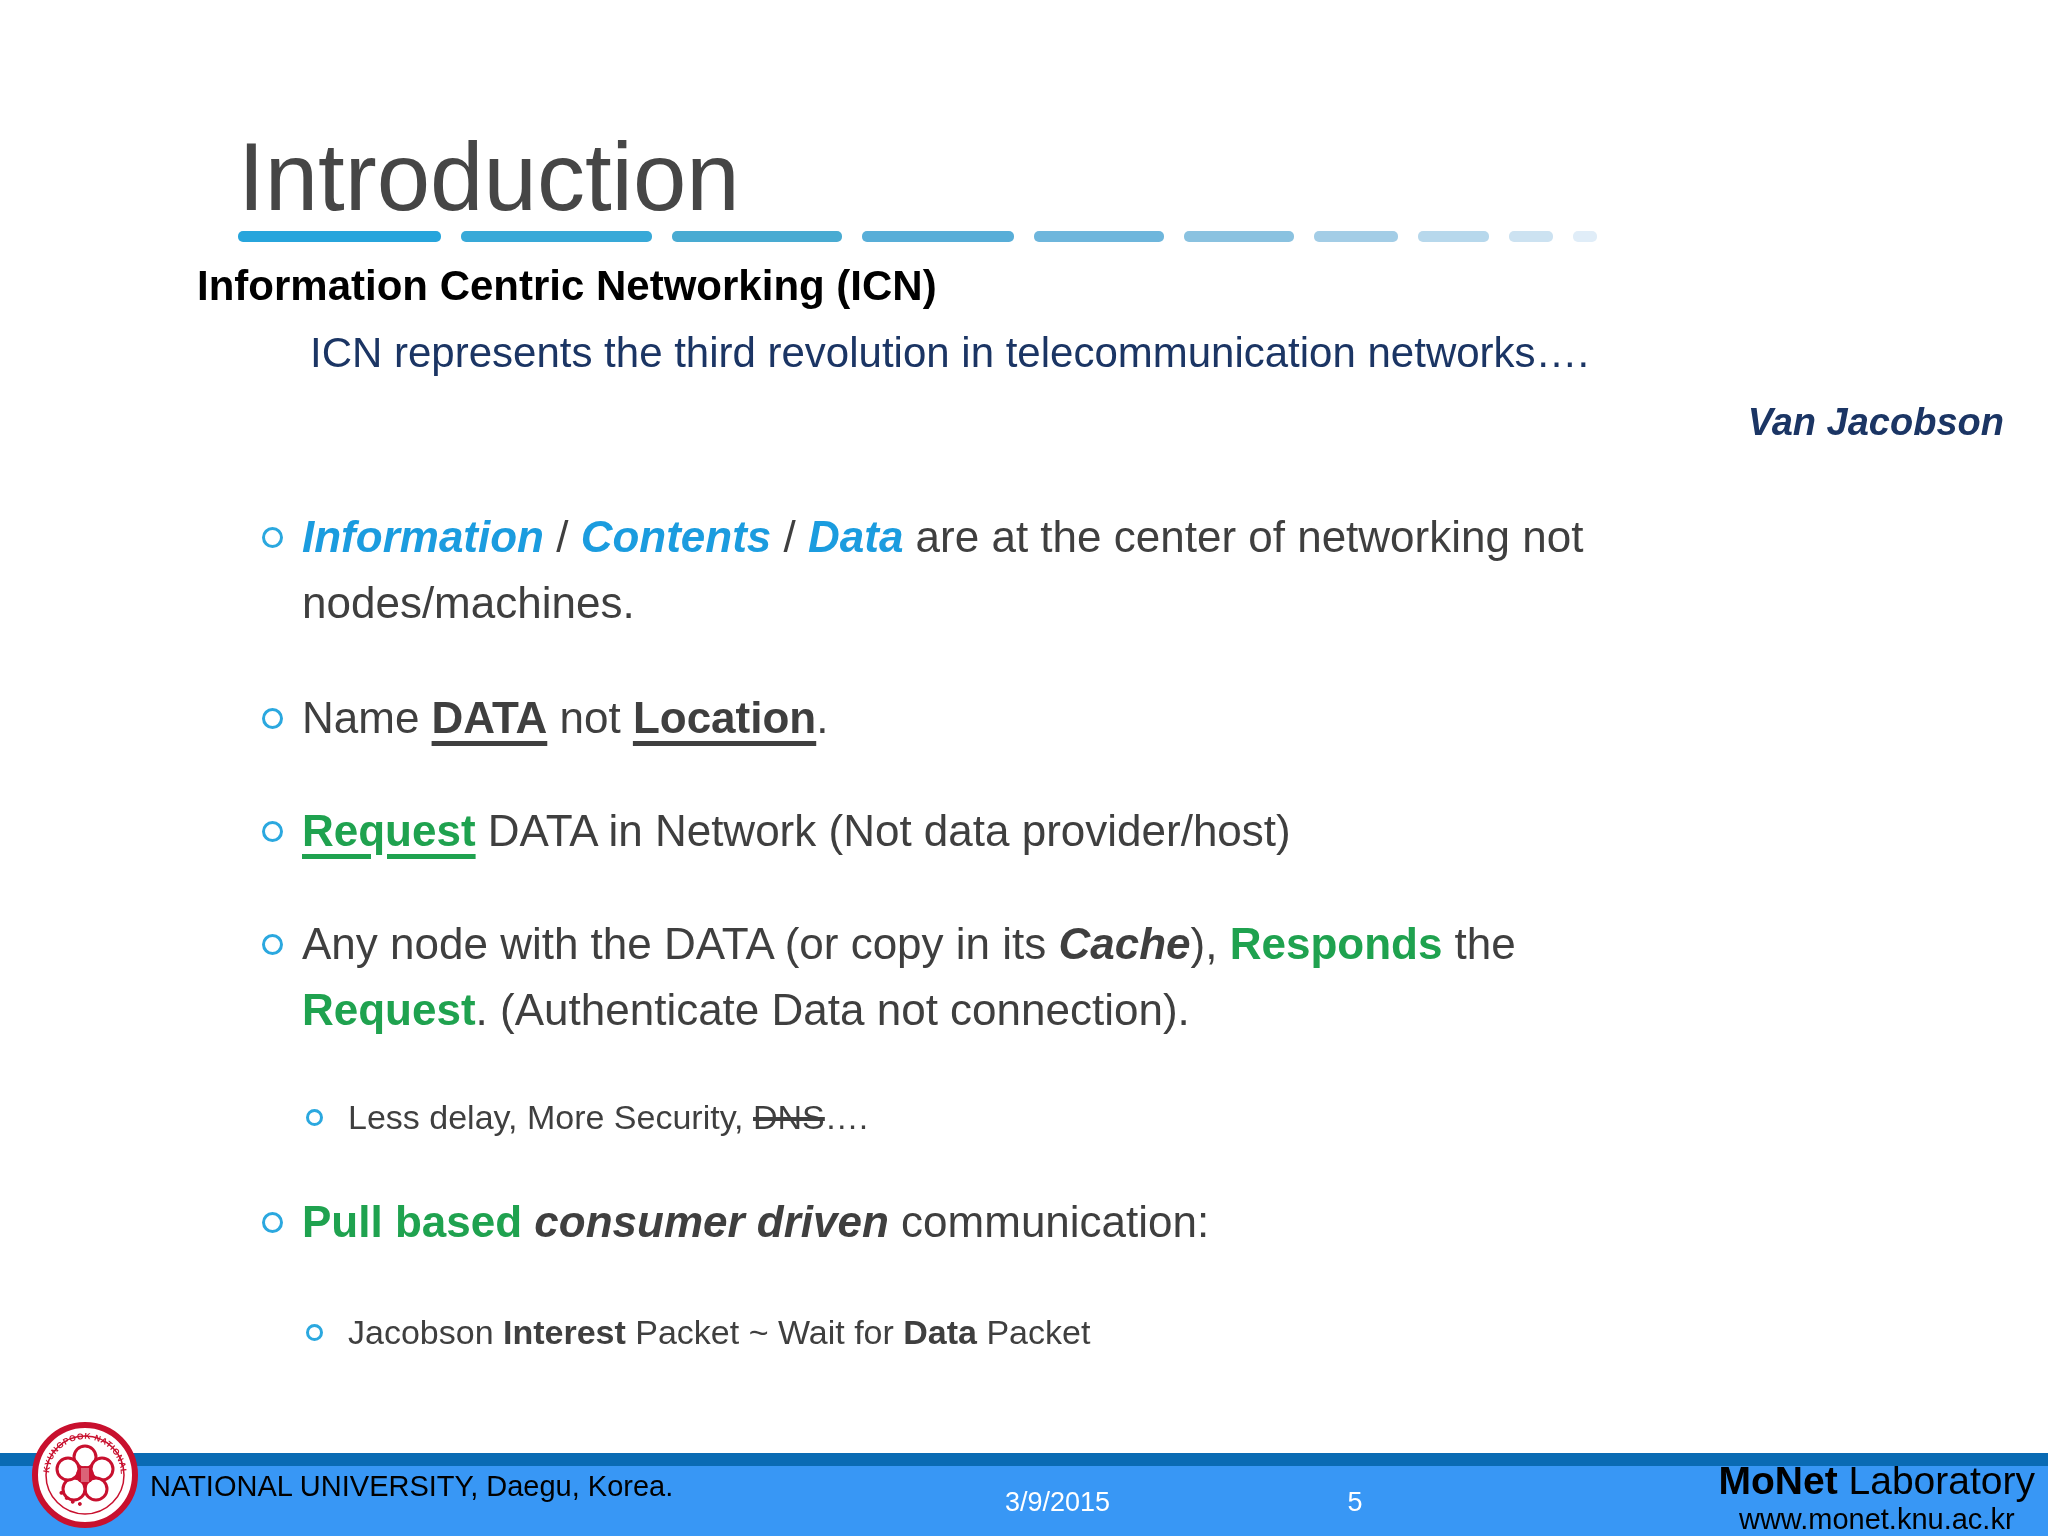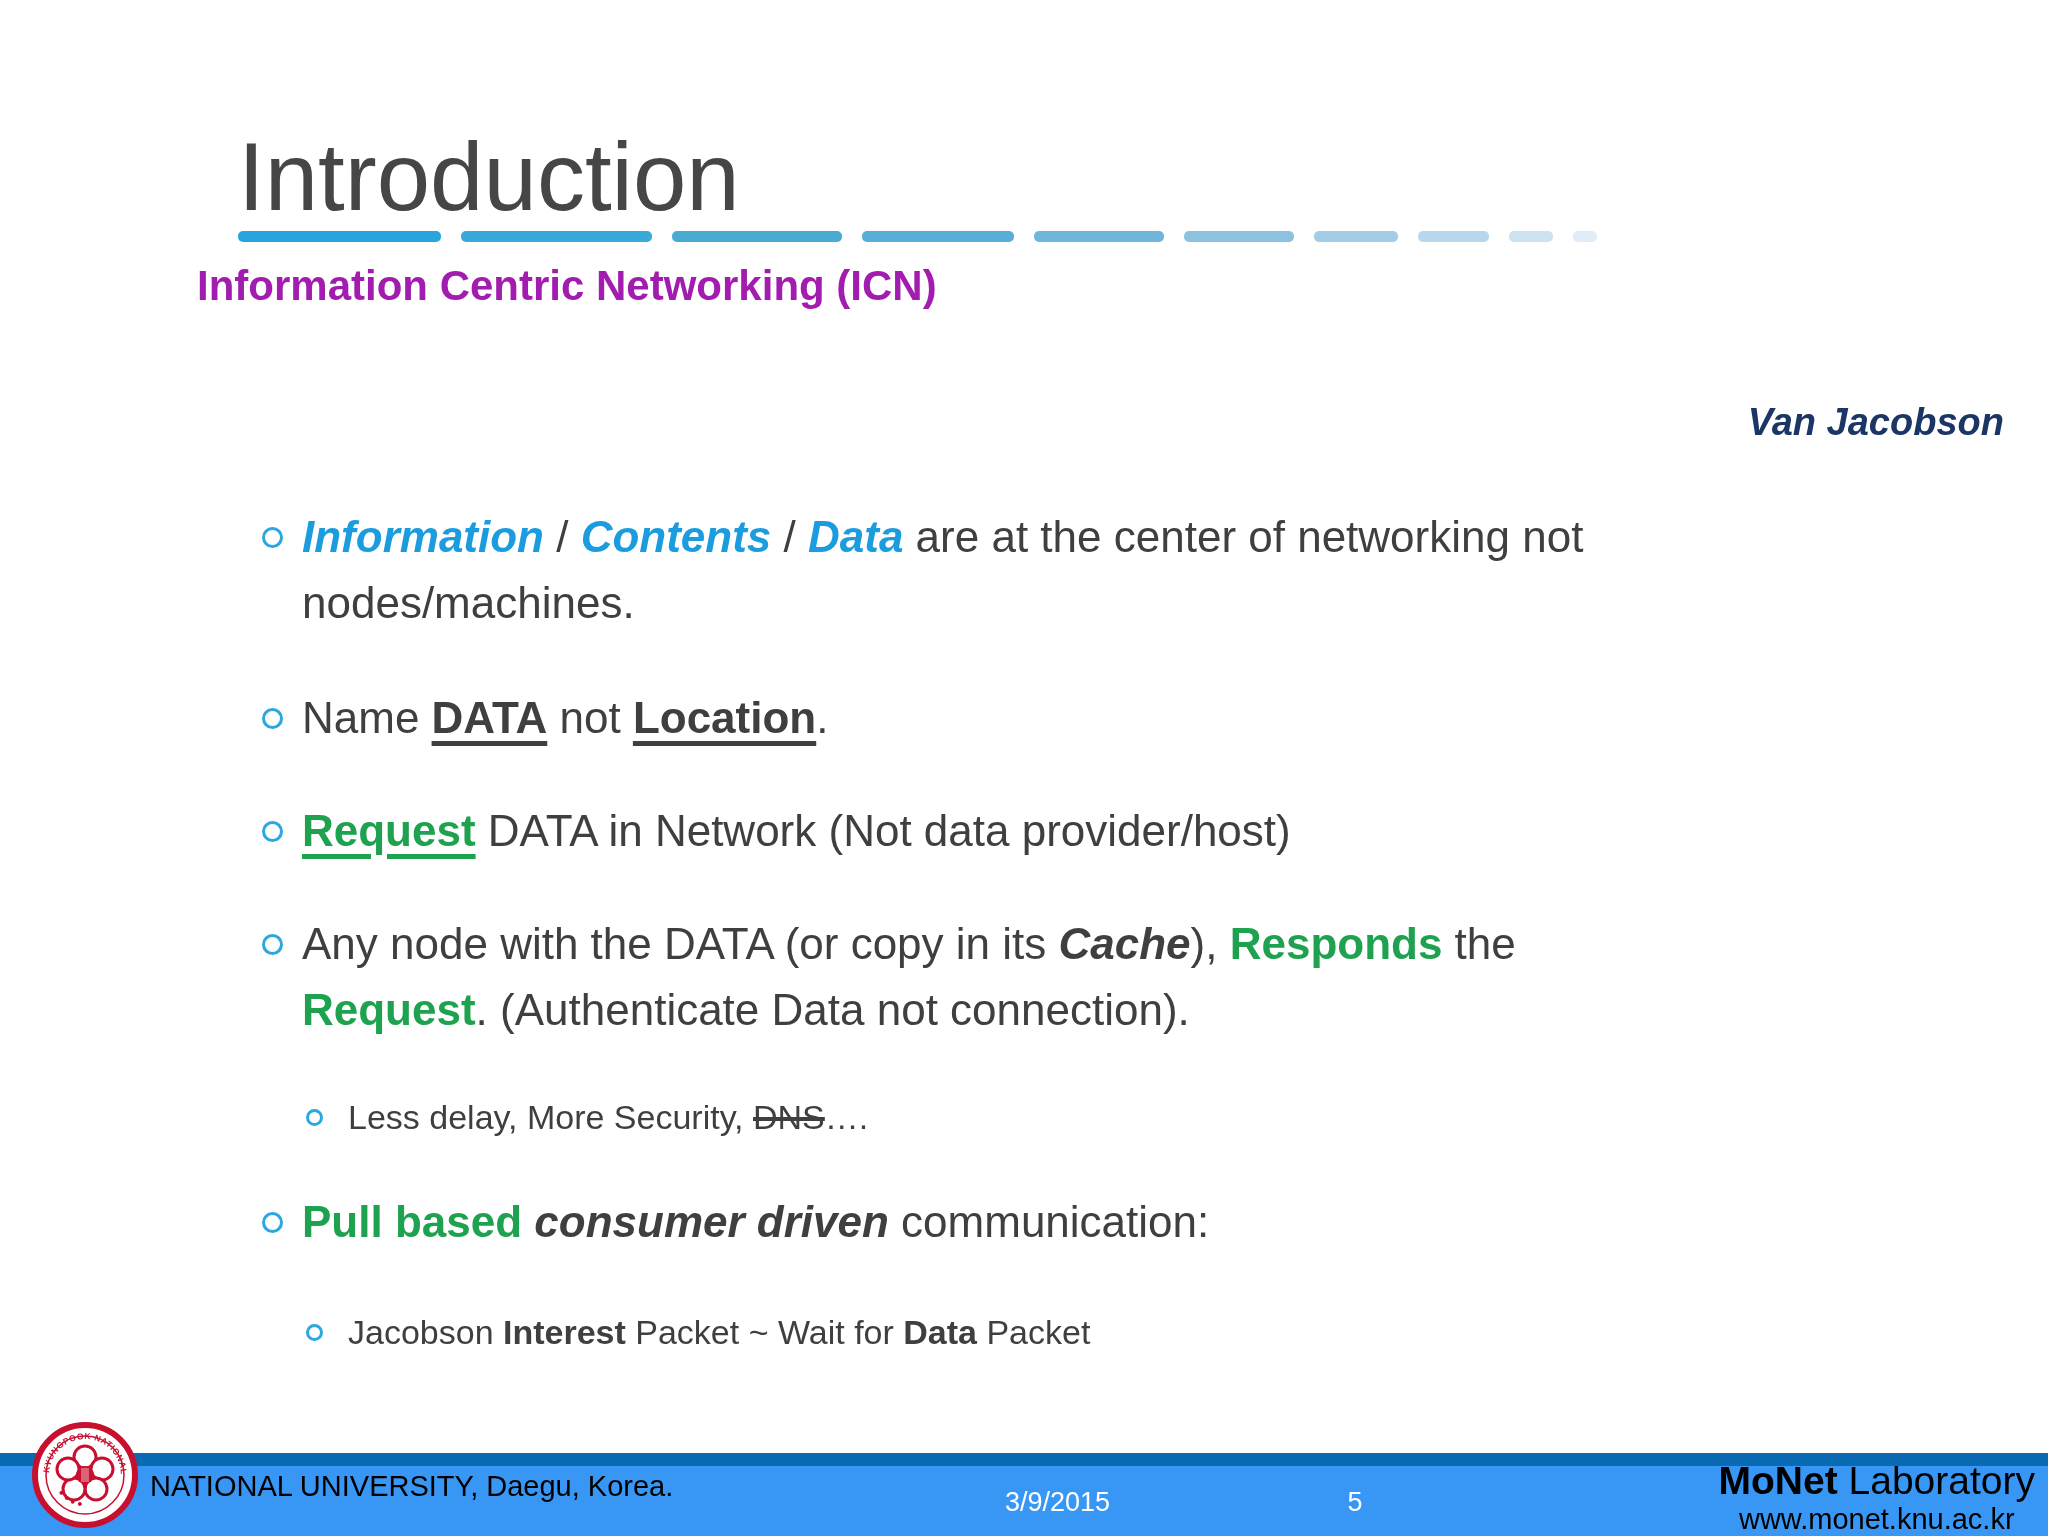--- a/index.html
+++ b/index.html
@@ -15,7 +15,7 @@
   .dashes{position:absolute;left:238px;top:231px;height:11px;display:flex;gap:20px;}
   .dashes span{display:block;height:11px;border-radius:5px;}
   
-  .icn-heading{position:absolute;left:197px;top:262px;font-size:42px;font-weight:bold;color:#a21caf;text-align:center;}
+  .icn-heading{position:absolute;left:197px;top:262px;font-size:42px;font-weight:bold;color:#000000;text-align:center;}
   .quote{position:absolute;left:310px;top:329px;font-size:42px;color:#1b3564;}
   .attribution{position:absolute;right:44px;top:401px;font-size:38px;font-weight:bold;font-style:italic;color:#1b3564;}
   

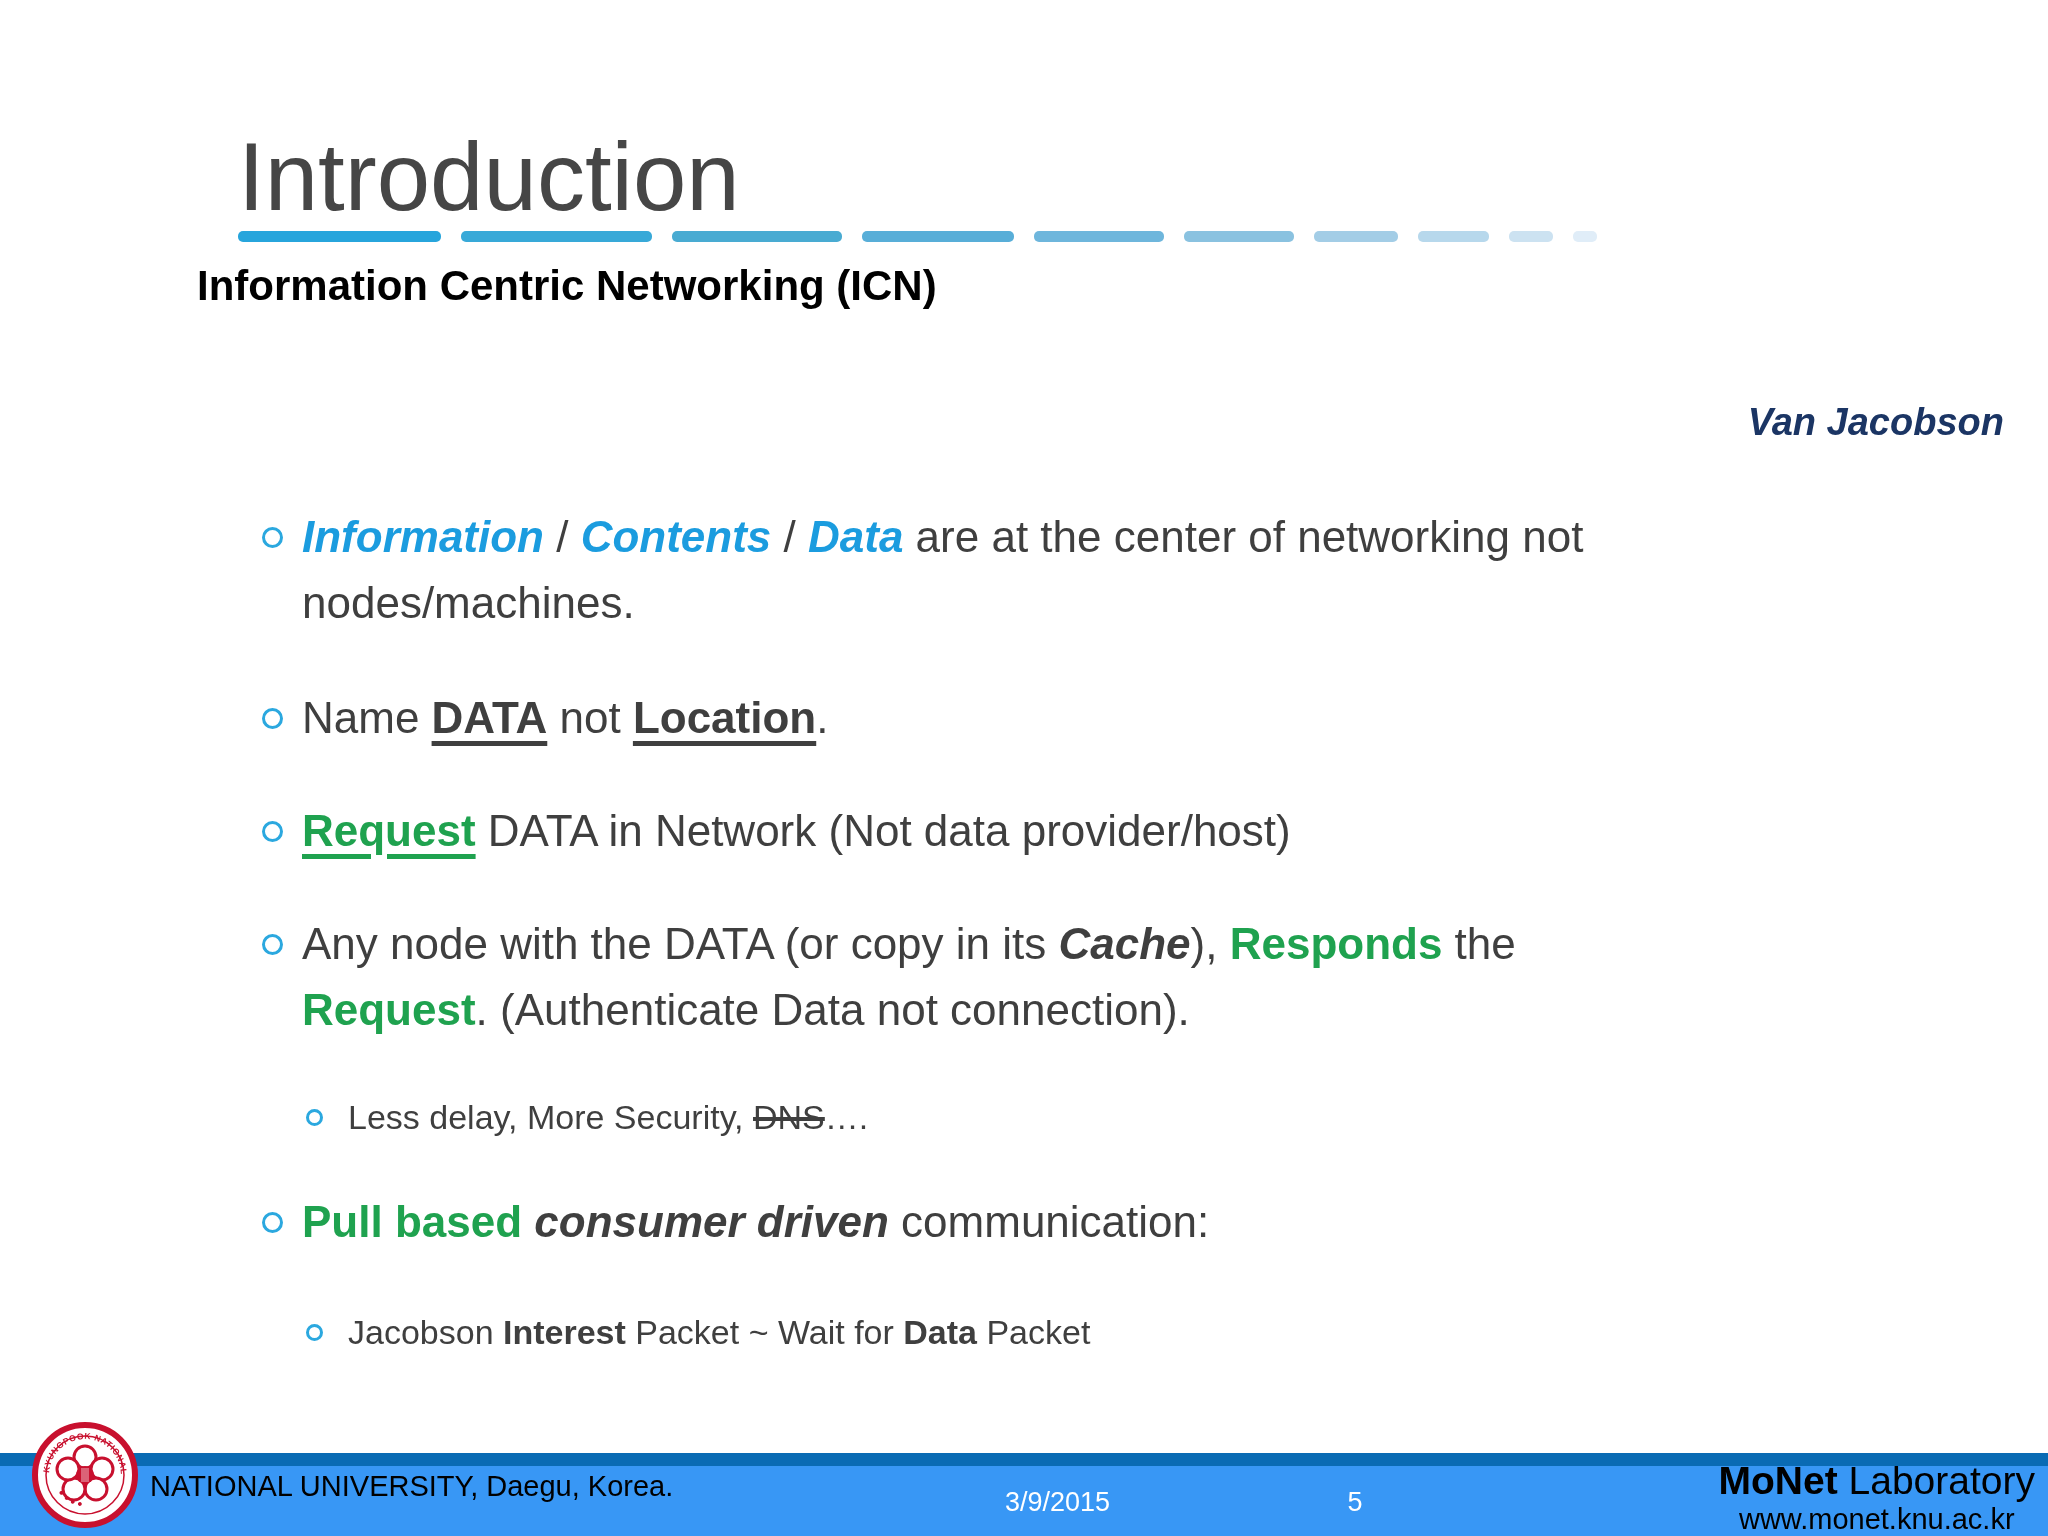--- a/index.html
+++ b/index.html
@@ -66,6 +66,7 @@
     </div>
 
   <div class="icn-heading">Information Centric Networking (ICN)</div>
+  <div class="quote">ICN represents the third revolution in telecommunication networks….</div>
   <div class="attribution">Van Jacobson</div>
 
   <div>

